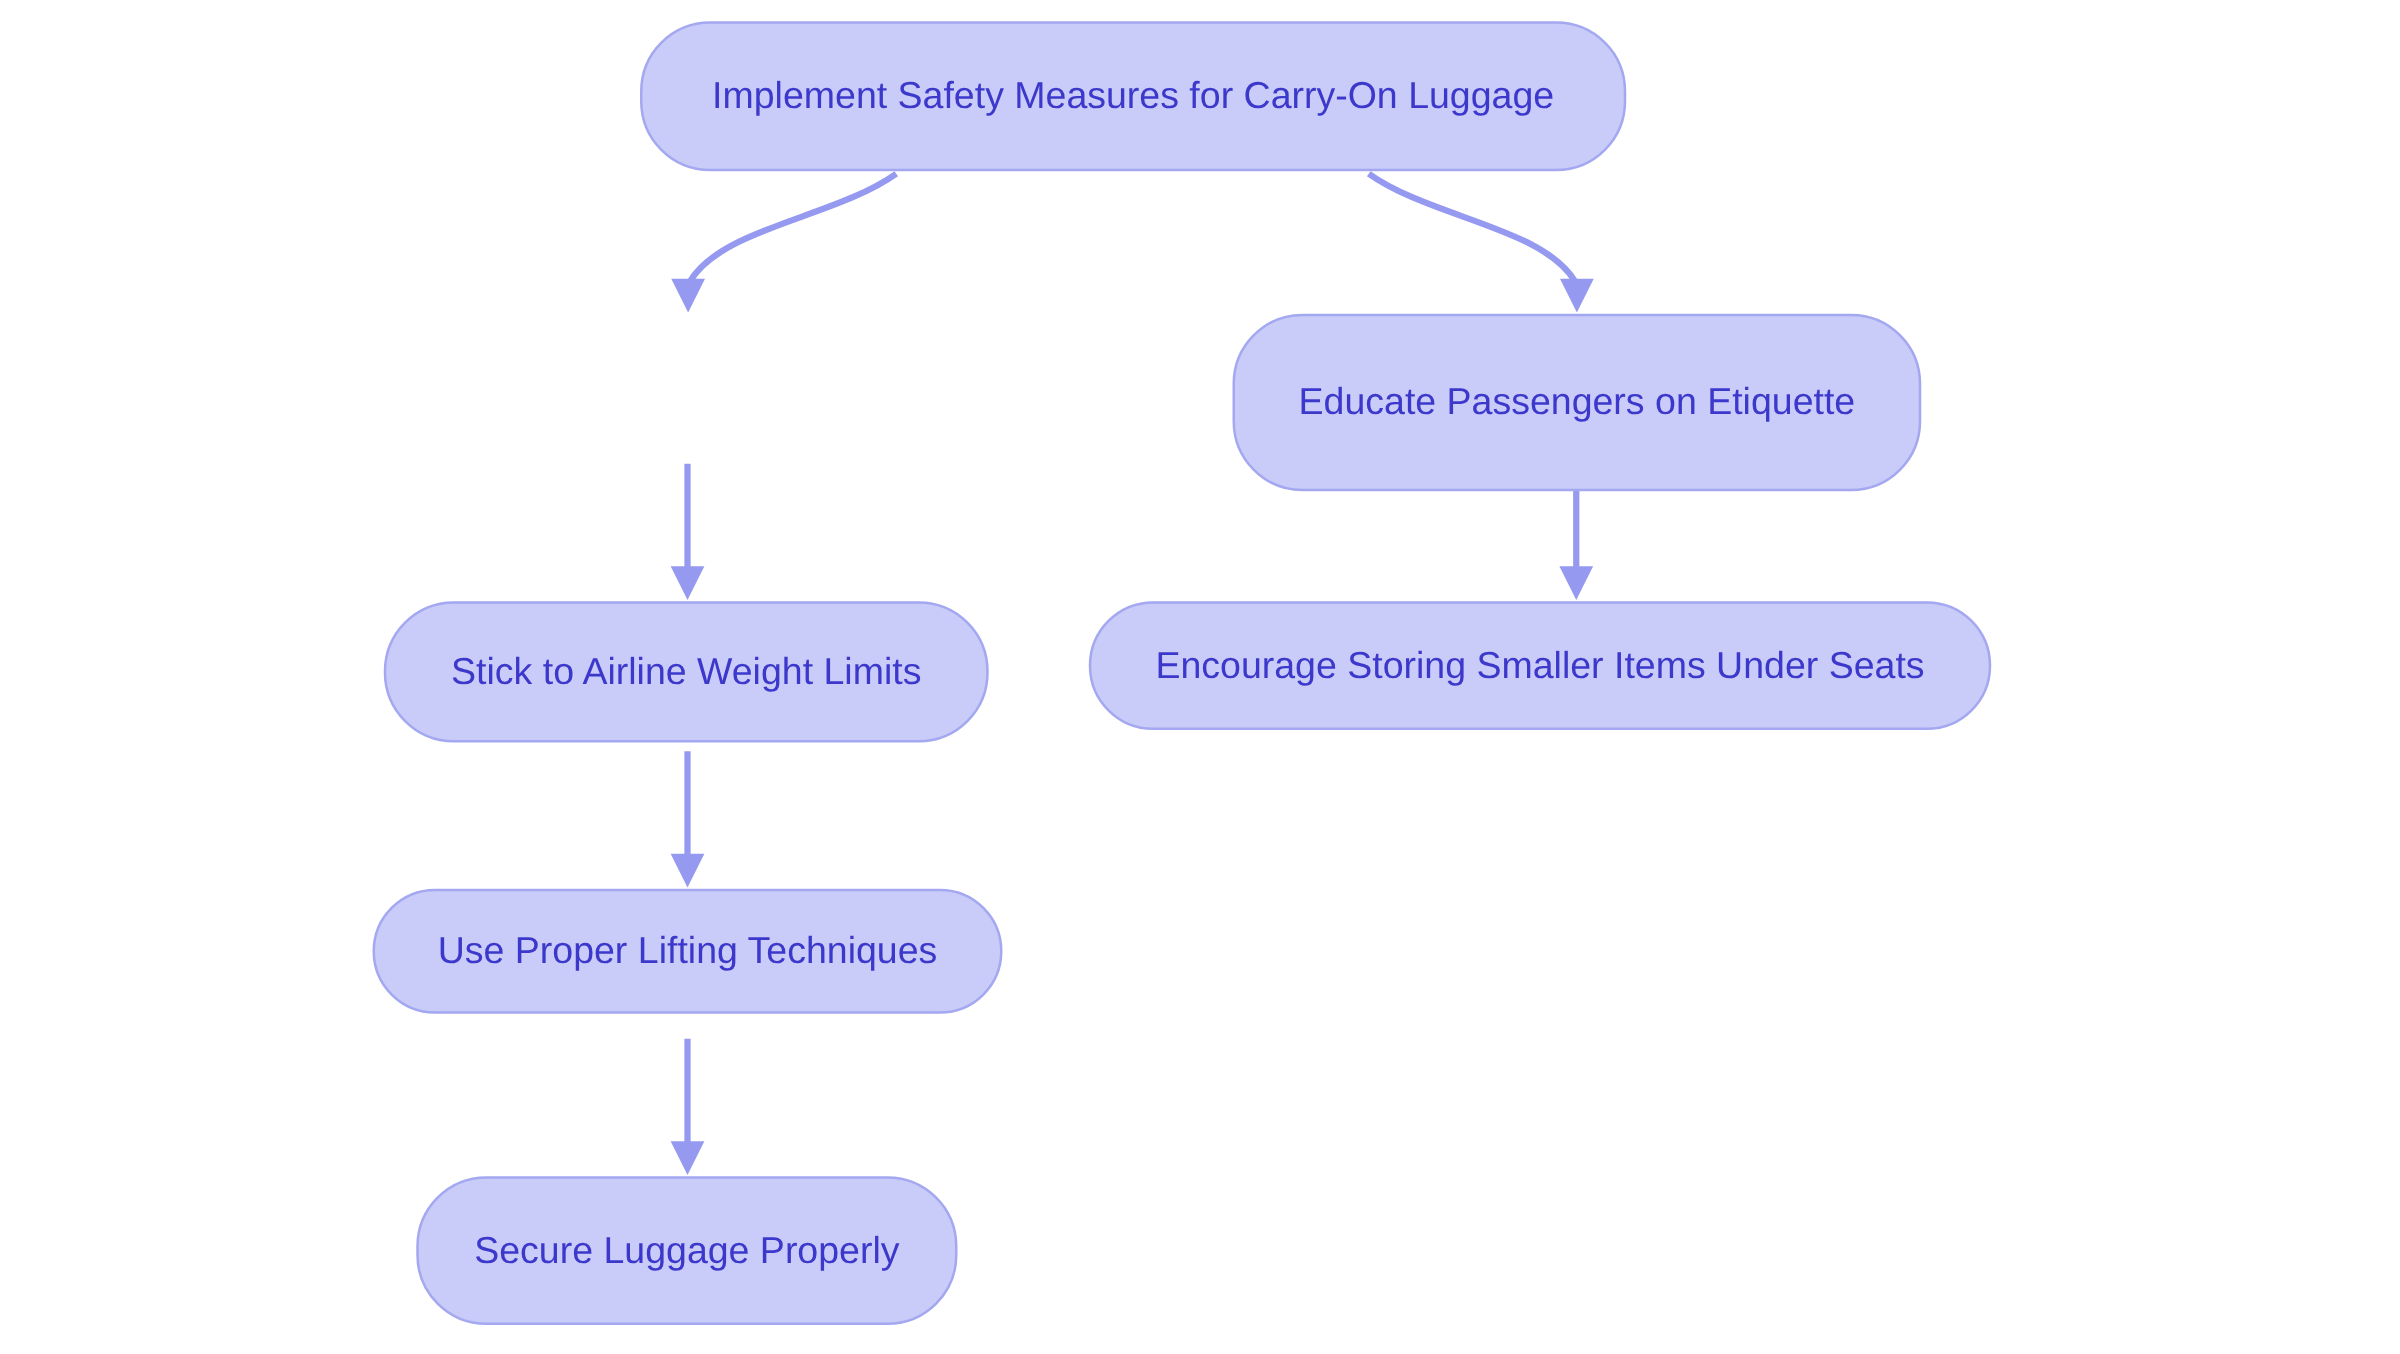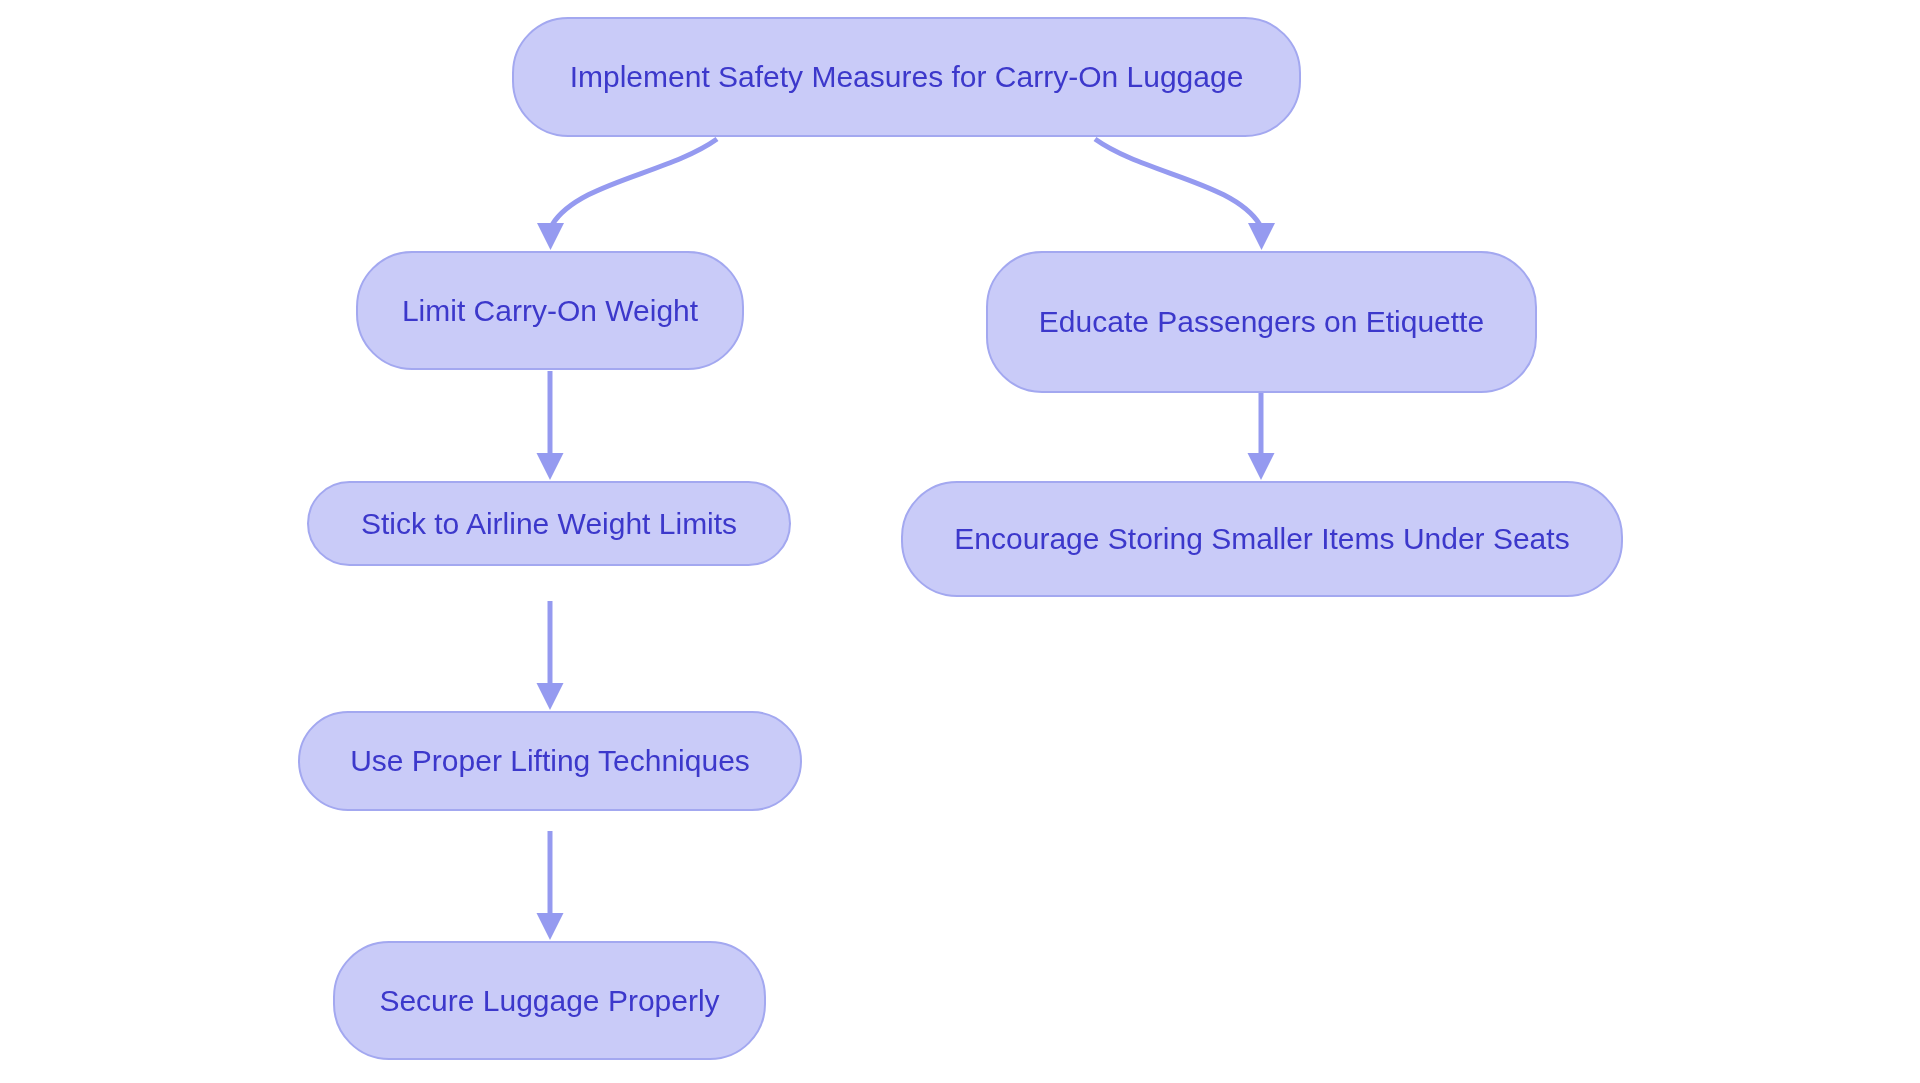--- a/index.html
+++ b/index.html
@@ -97,9 +97,6 @@
     <span>Implement Safety Measures for Carry-On Luggage</span>
   </div>
 
-  <div class="node n-limit">
-    <span>Limit Carry-On Weight</span>
-  </div>
 
   <div class="node n-educate">
     <span>Educate Passengers on Etiquette</span>

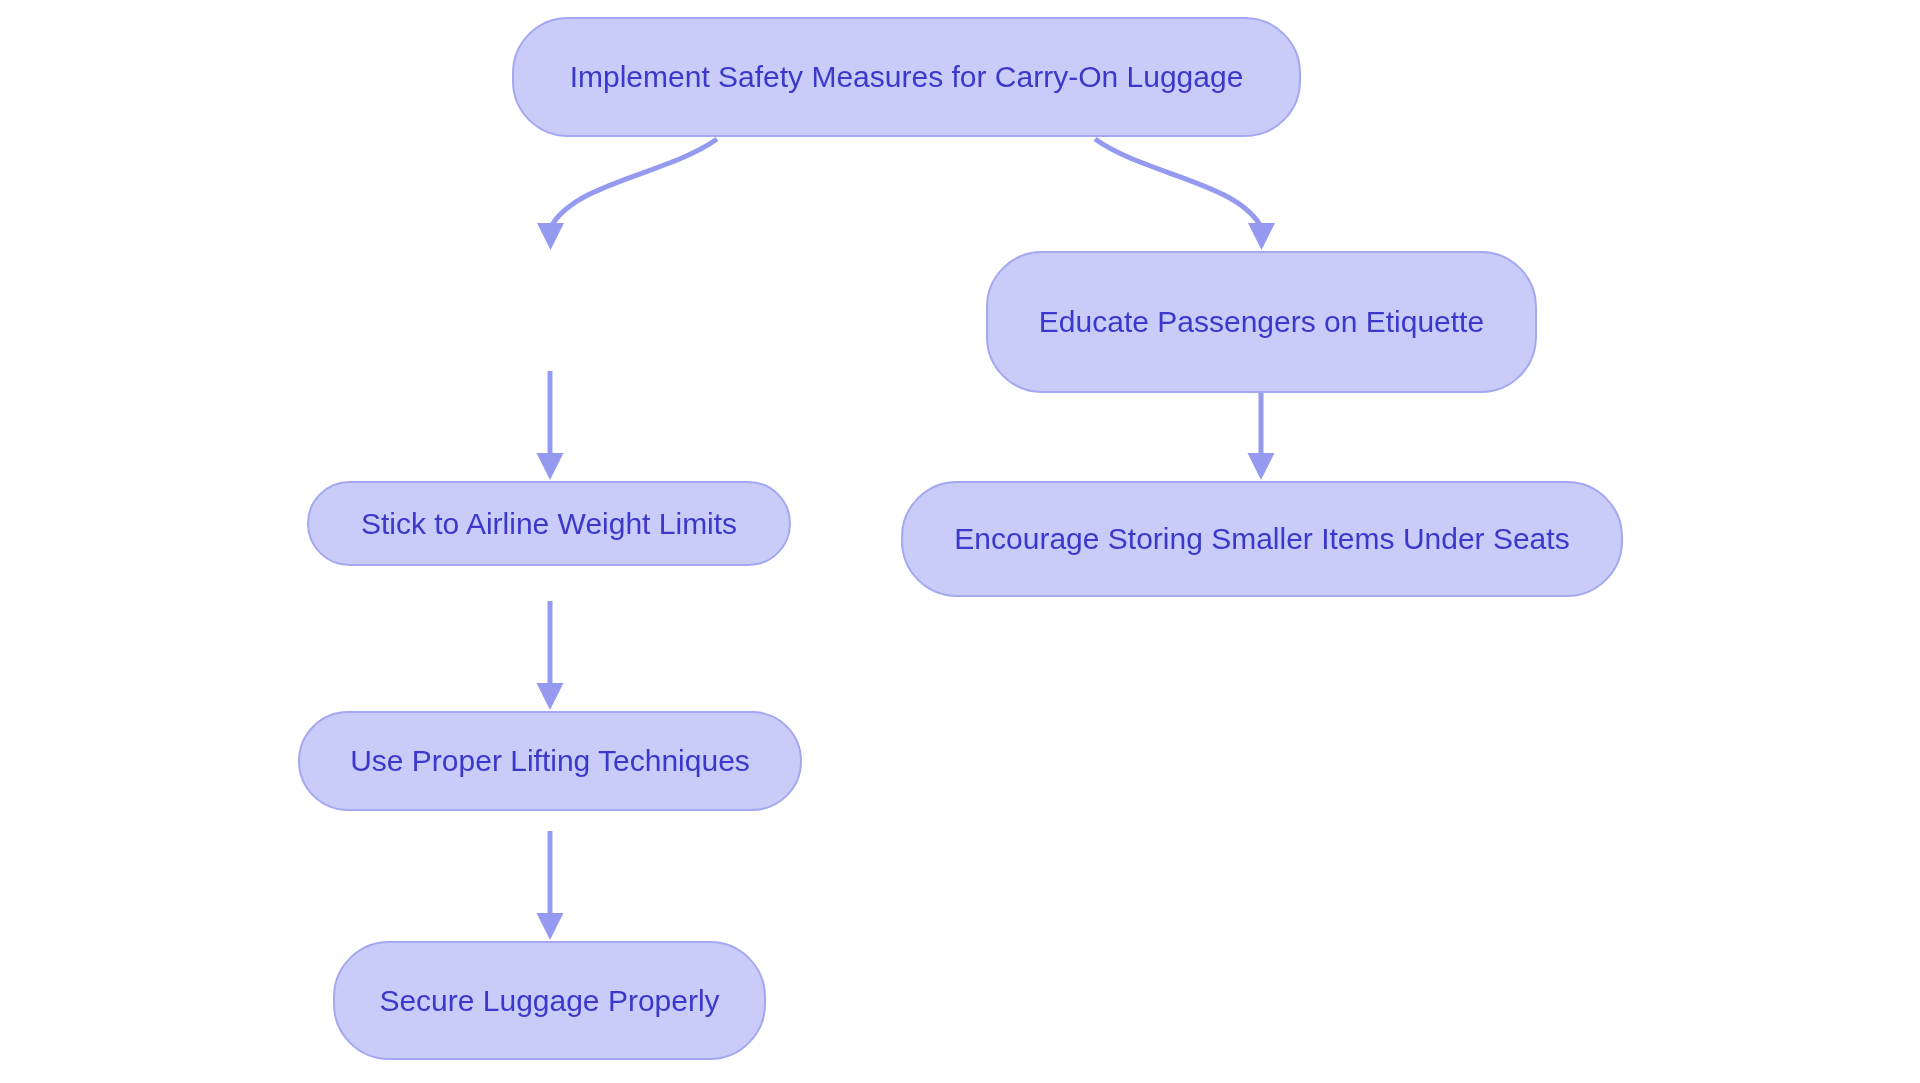--- a/index.html
+++ b/index.html
@@ -56,7 +56,7 @@
   .n-root      { left: 512px; top: 17px;  width: 789px; height: 120px; }
   .n-limit     { left: 356px; top: 251px; width: 388px; height: 119px; }
   .n-educate   { left: 986px; top: 251px; width: 551px; height: 142px; }
-  .n-airline   { left: 307px; top: 481px; width: 484px; height: 85px; }
+  .n-airline   { left: 307px; top: 481px; width: 484px; height: 113px; }
   .n-underseat { left: 901px; top: 481px; width: 722px; height: 116px; }
   .n-lifting   { left: 298px; top: 711px; width: 504px; height: 100px; }
   .n-secure    { left: 333px; top: 941px; width: 433px; height: 119px; }

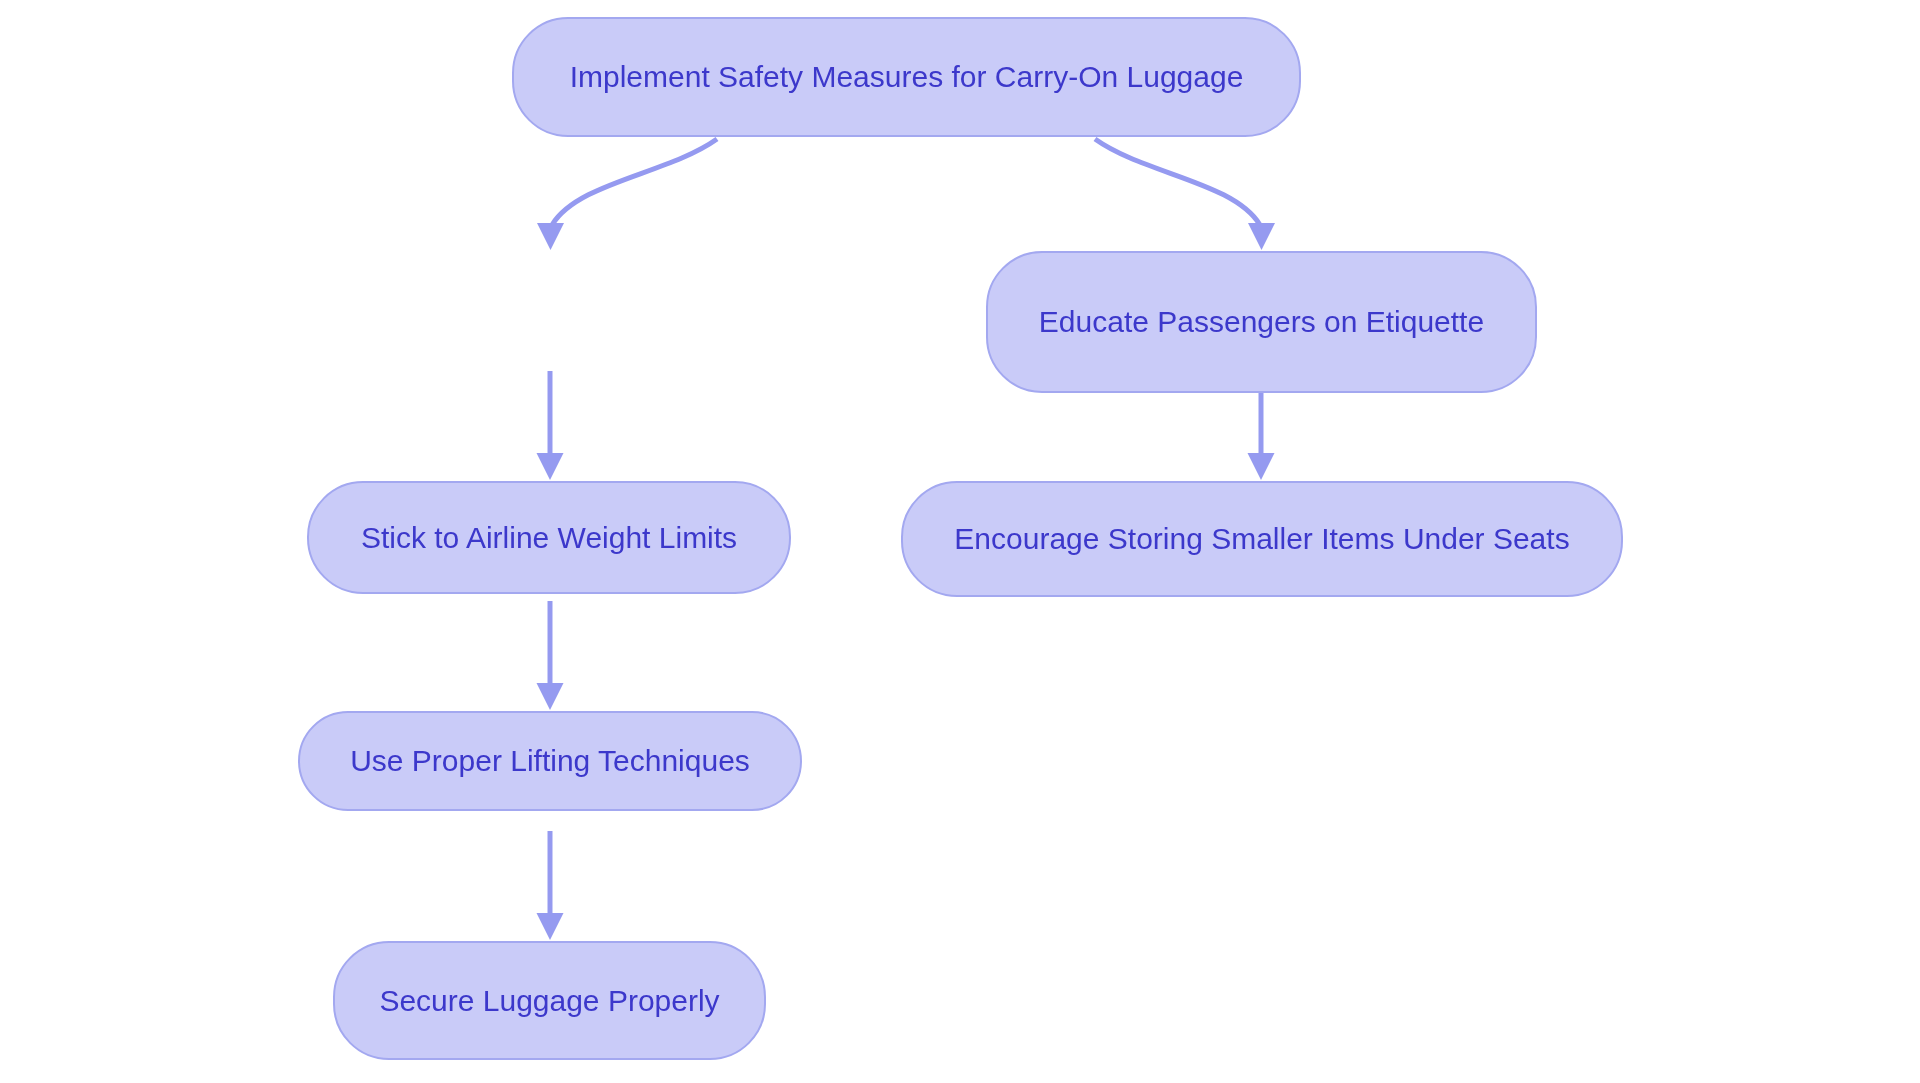--- a/index.html
+++ b/index.html
@@ -57,7 +57,7 @@
   .n-limit     { left: 356px; top: 251px; width: 388px; height: 119px; }
   .n-educate   { left: 986px; top: 251px; width: 551px; height: 142px; }
   .n-airline   { left: 307px; top: 481px; width: 484px; height: 113px; }
-  .n-underseat { left: 901px; top: 481px; width: 722px; height: 116px; }
+  .n-underseat { left: 871px; top: 481px; width: 722px; height: 103px; }
   .n-lifting   { left: 298px; top: 711px; width: 504px; height: 100px; }
   .n-secure    { left: 333px; top: 941px; width: 433px; height: 119px; }
 </style>

